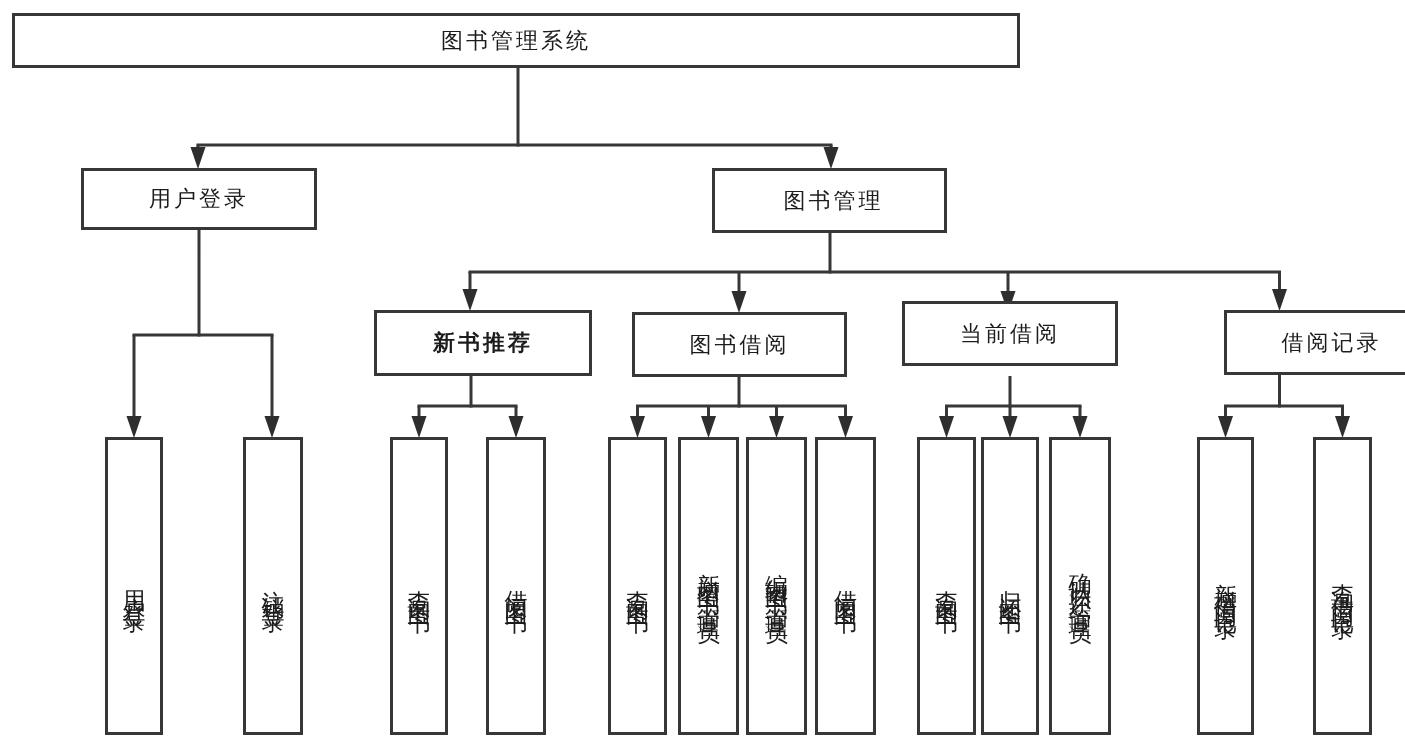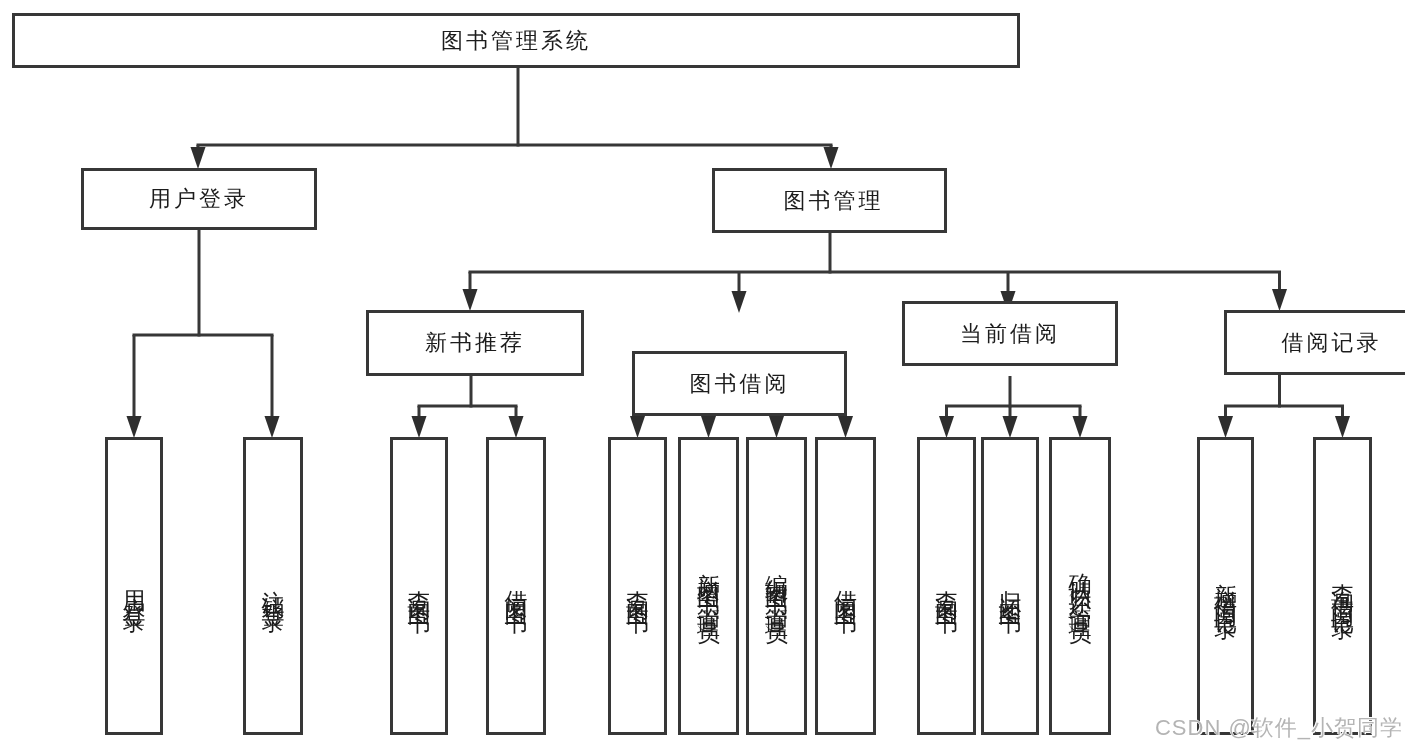--- a/index.html
+++ b/index.html
@@ -45,7 +45,7 @@
   .b-root   { left: 12px;   top: 13px;  width: 1008px; height: 55px; }
   .b-login  { left: 81px;   top: 168px; width: 236px;  height: 62px; }
   .b-mgmt   { left: 712px;  top: 168px; width: 235px;  height: 65px; padding-left: 8px; }
-  .b-newrec { left: 366px;  top: 310px; width: 218px;  height: 66px; }
+  .b-newrec { left: 374px;  top: 310px; width: 218px;  height: 66px; font-weight: bold; }
   .b-borrow { left: 632px;  top: 312px; width: 215px;  height: 65px; margin-top: 39px; }
   .b-currnt { left: 902px;  top: 301px; width: 216px;  height: 65px; }
   .b-record { left: 1224px; top: 310px; width: 215px;  height: 65px; }

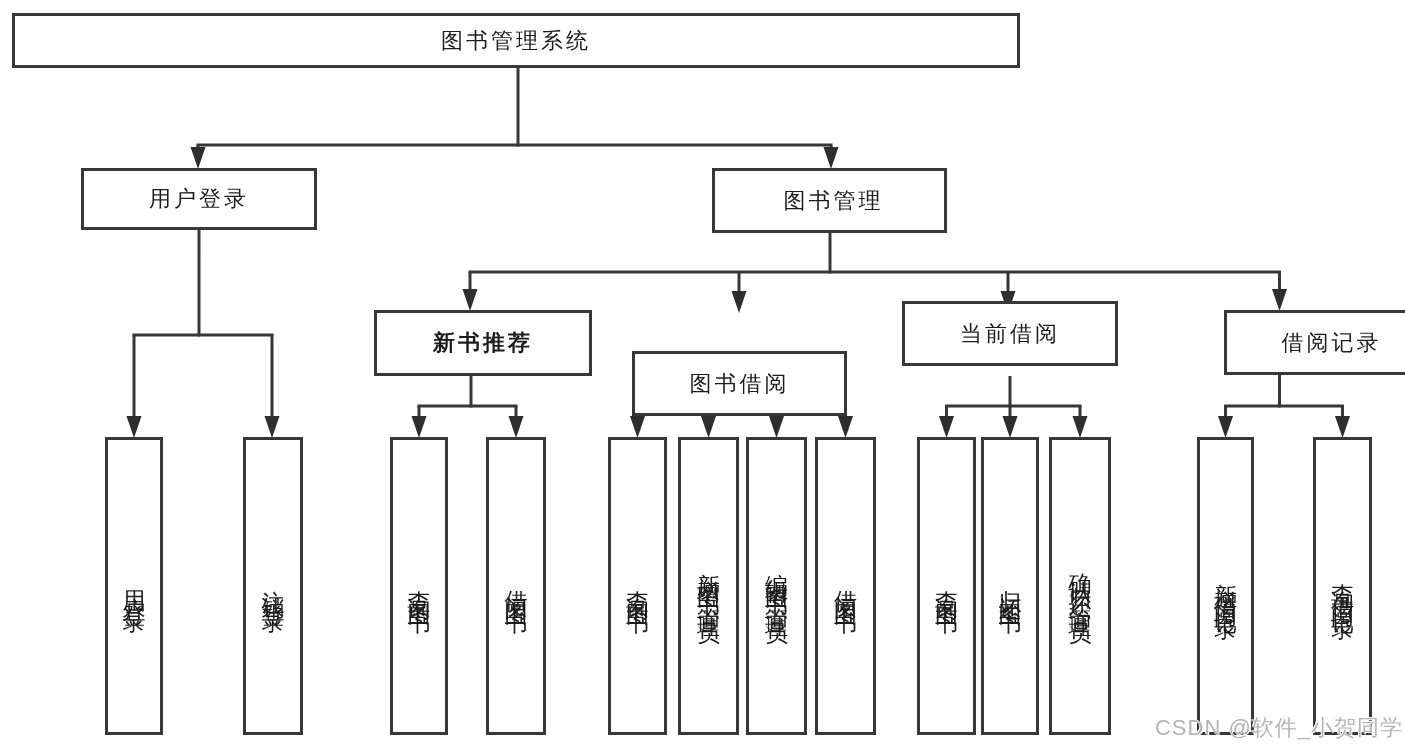--- a/index.html
+++ b/index.html
@@ -46,7 +46,7 @@
   .b-login  { left: 81px;   top: 168px; width: 236px;  height: 62px; }
   .b-mgmt   { left: 712px;  top: 168px; width: 235px;  height: 65px; padding-left: 8px; }
   .b-newrec { left: 374px;  top: 310px; width: 218px;  height: 66px; font-weight: bold; }
-  .b-borrow { left: 632px;  top: 312px; width: 215px;  height: 65px; margin-top: 39px; }
+  .b-borrow { left: 632px;  top: 312px; width: 215px;  height: 65px; }
   .b-currnt { left: 902px;  top: 301px; width: 216px;  height: 65px; }
   .b-record { left: 1224px; top: 310px; width: 215px;  height: 65px; }
   

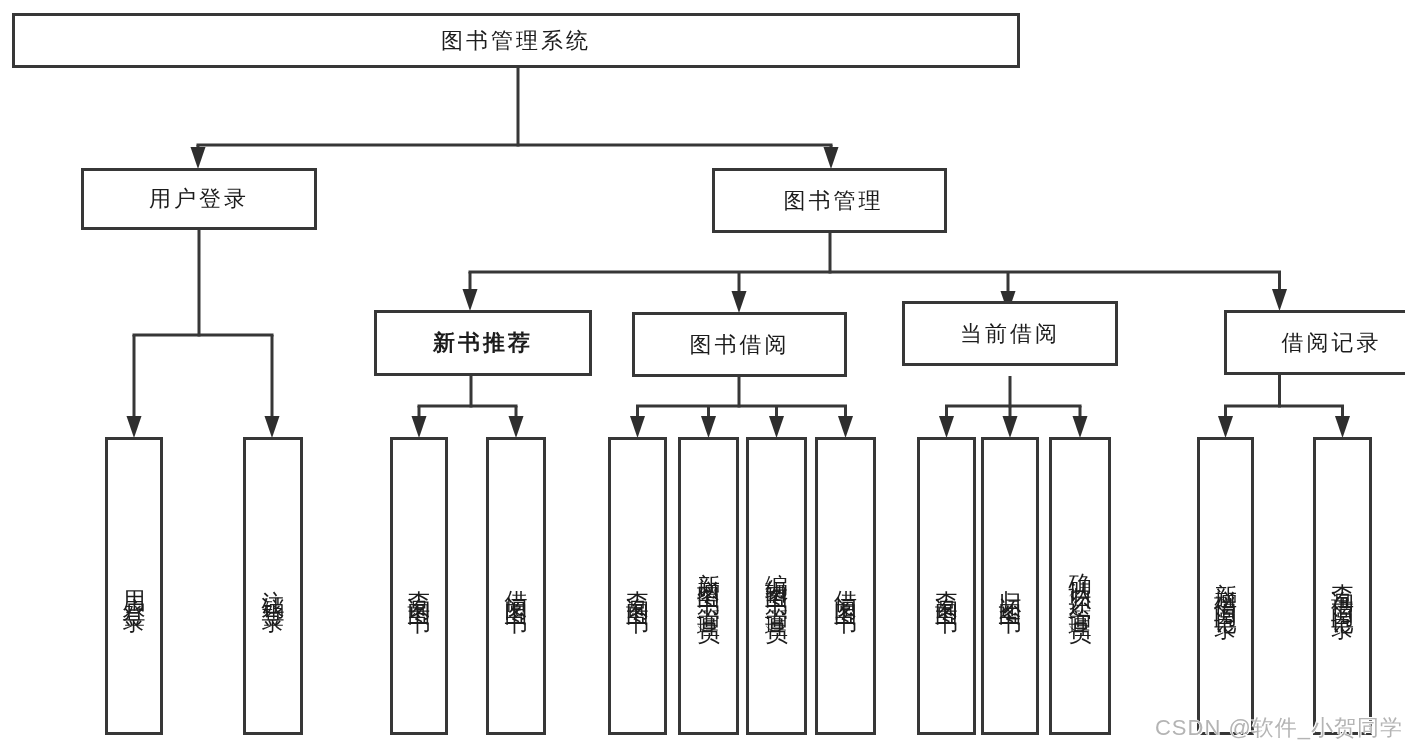--- a/index.html
+++ b/index.html
@@ -228,7 +228,6 @@
     <span class="vtext">查询借阅记录</span>
   </div>
 
-  <div class="watermark">CSDN @软件_小贺同学</div>
 
 </div>
 

